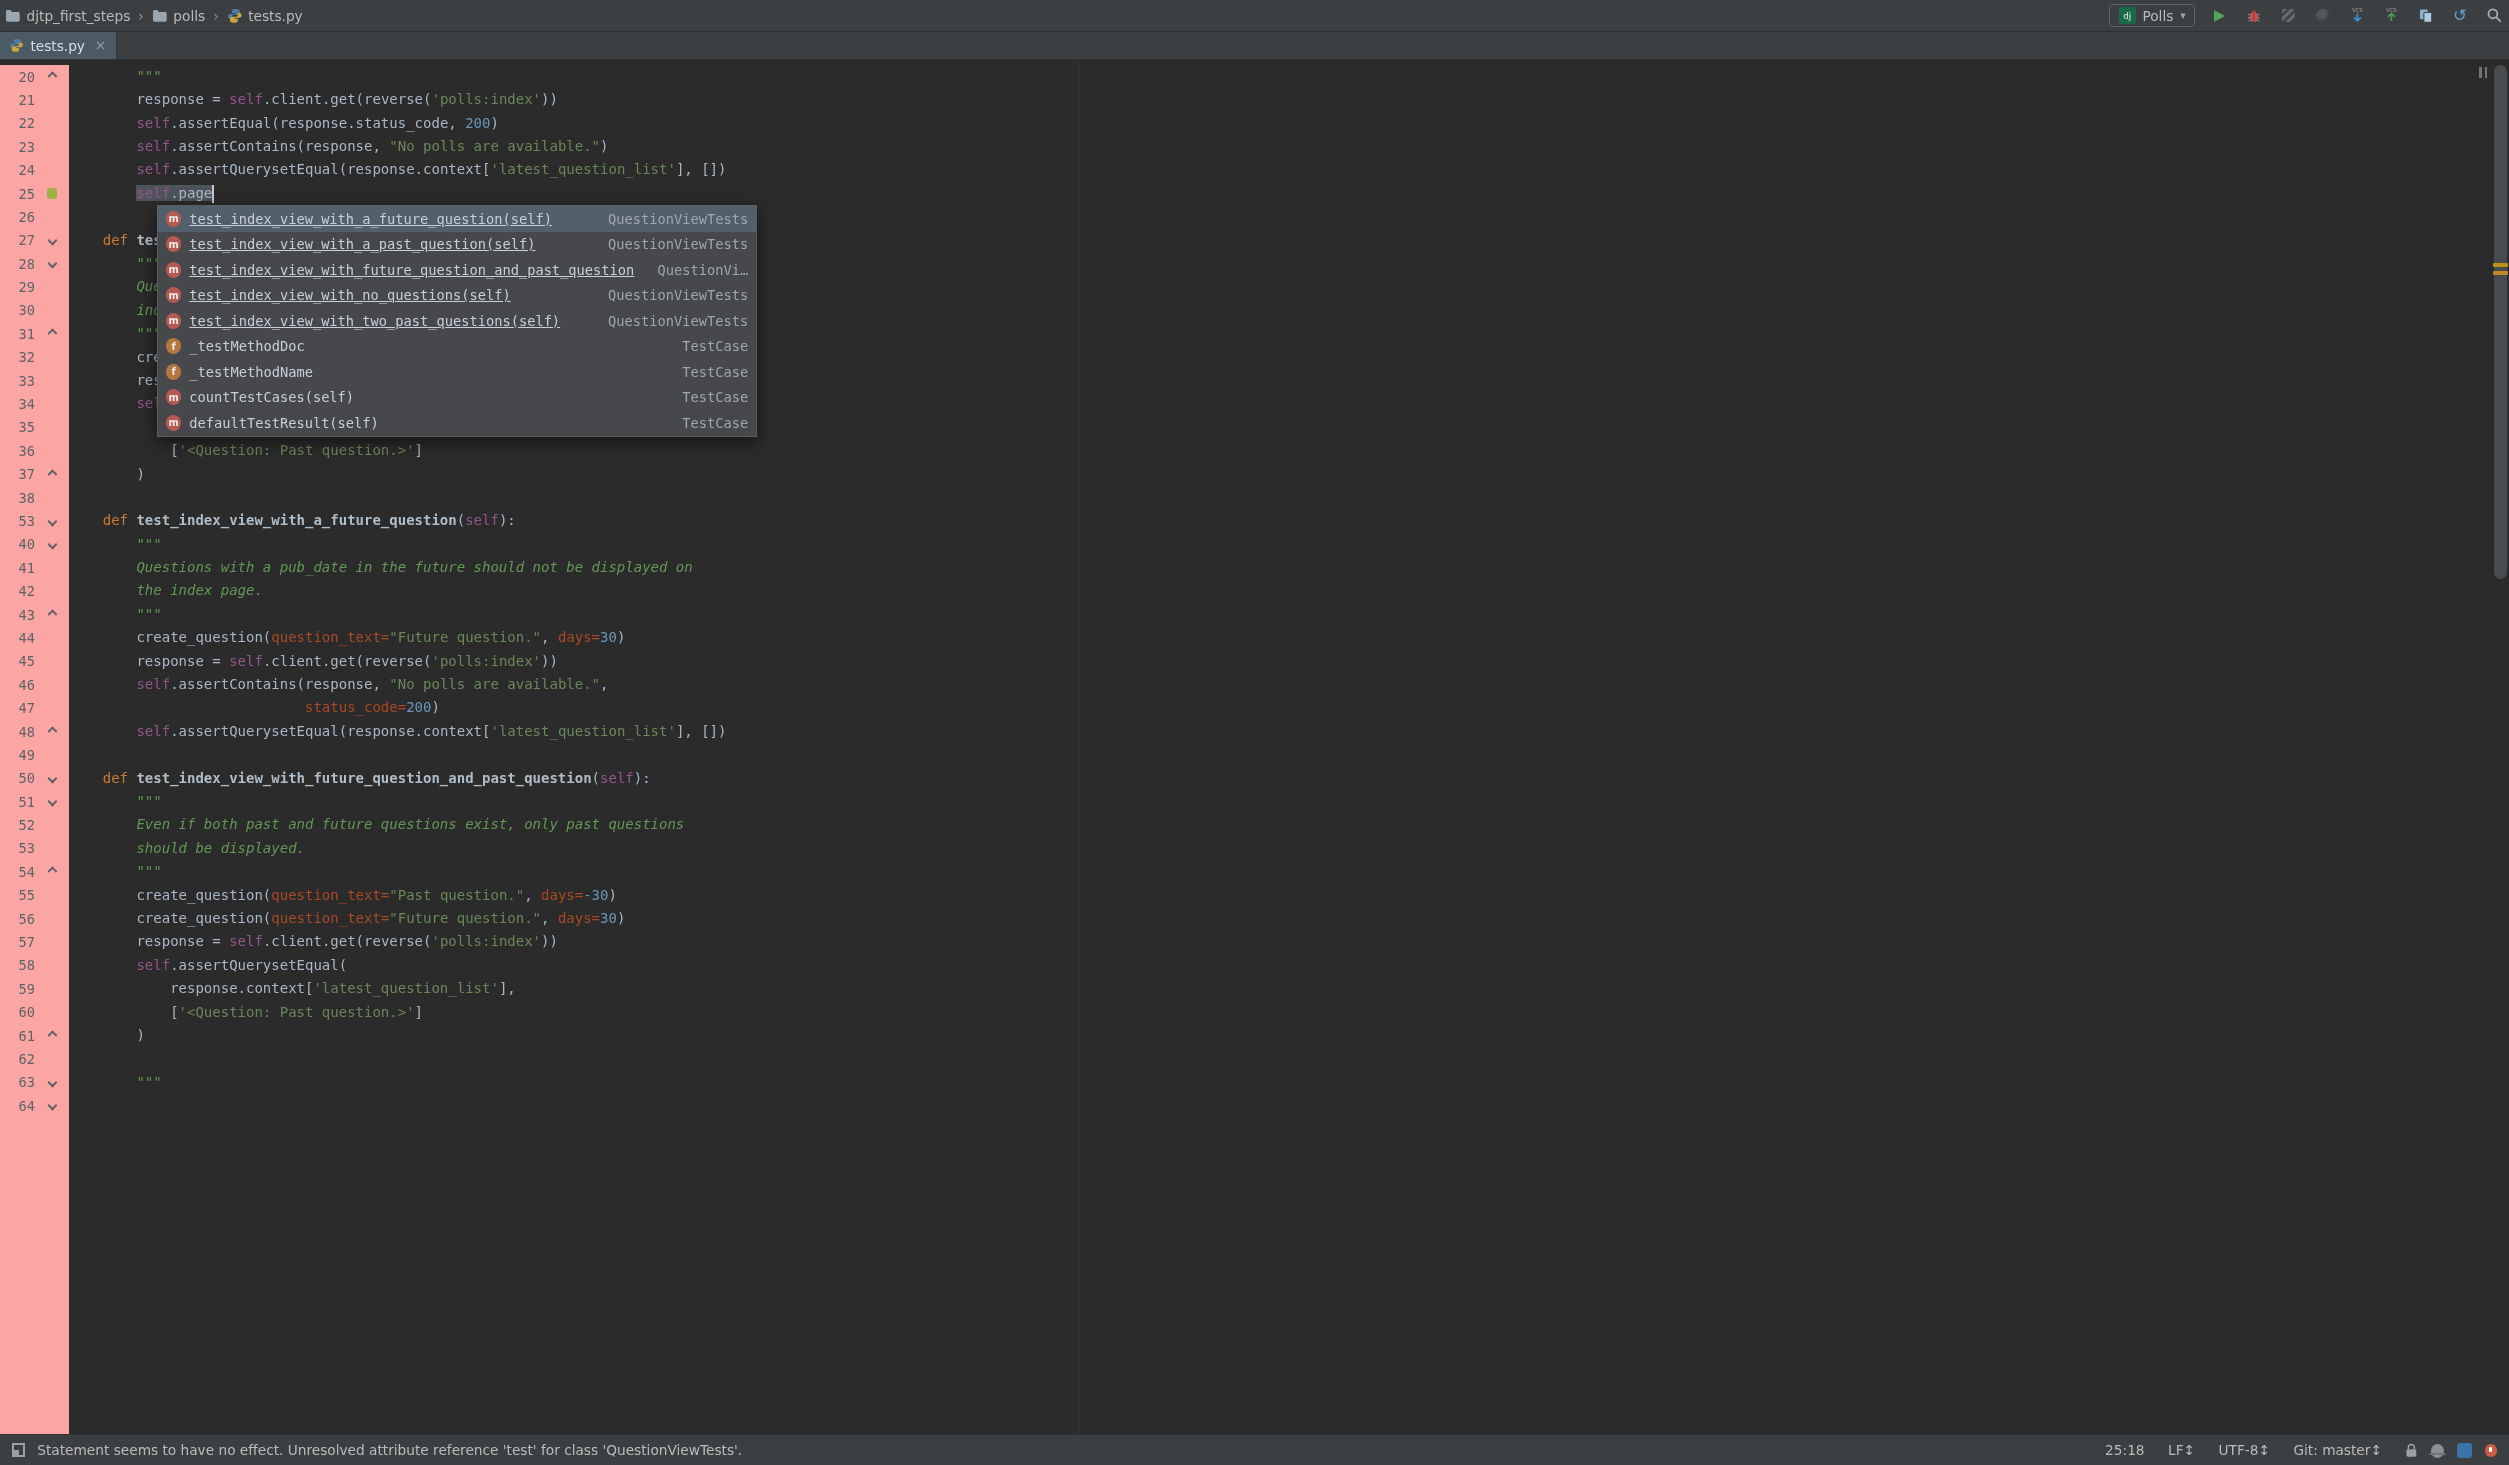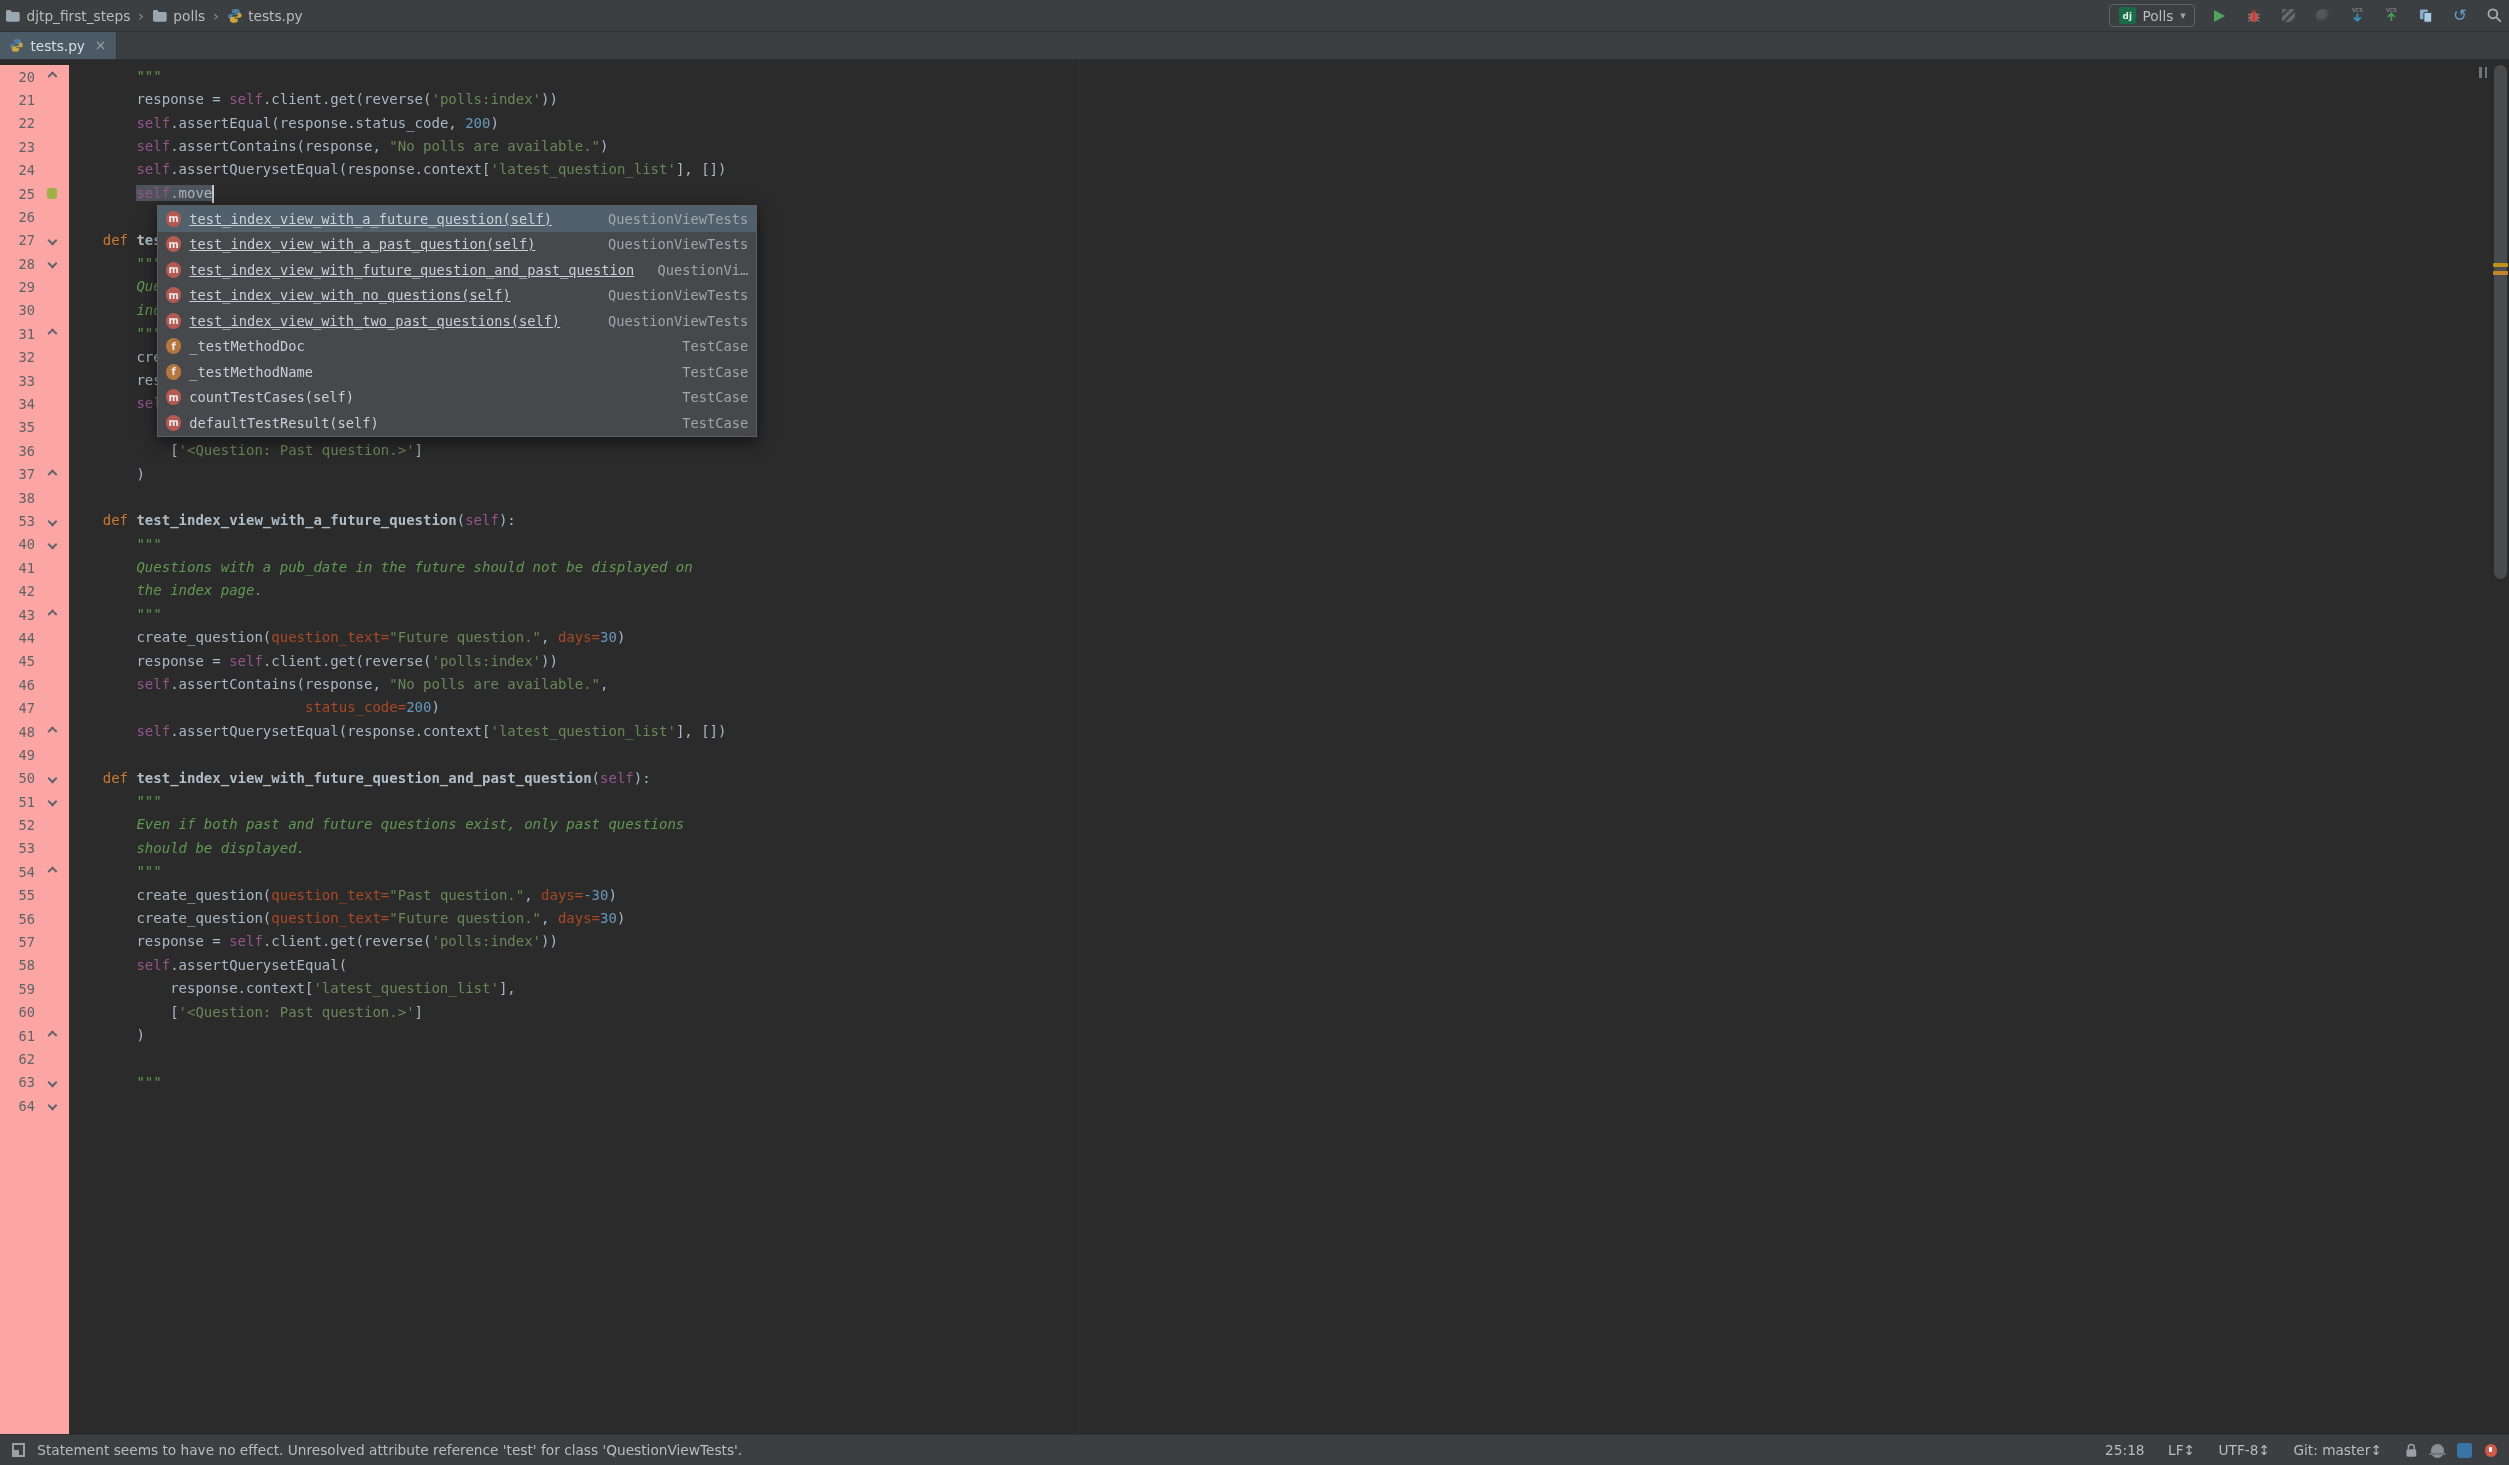--- a/index.html
+++ b/index.html
@@ -16,7 +16,7 @@
   .runconfig{display:flex;align-items:center;gap:6.9px;border:1px solid #5E6365;border-radius:3.9px;
              height:23.5px;padding:0 8.8px;font-size:13.7px;color:#BBBBBB;background:#3C3F41}
   .dj-badge{width:16.7px;height:16.7px;border-radius:2.9px;background:#1C6B48;color:#DFF3E8;
-            font-size:8.8px;font-weight:bold;display:flex;align-items:center;justify-content:center}
+            font-size:8.8px;font-weight:normal;display:flex;align-items:center;justify-content:center}
   .dd-arrow{color:#9DA2A6;font-size:10.8px}
   .nv-ico{display:flex;align-items:center;justify-content:center;width:19.6px;height:19.6px}
   .i-play{width:0;height:0;border-left:11.8px solid #4FA65A;border-top:6.9px solid transparent;border-bottom:6.9px solid transparent}

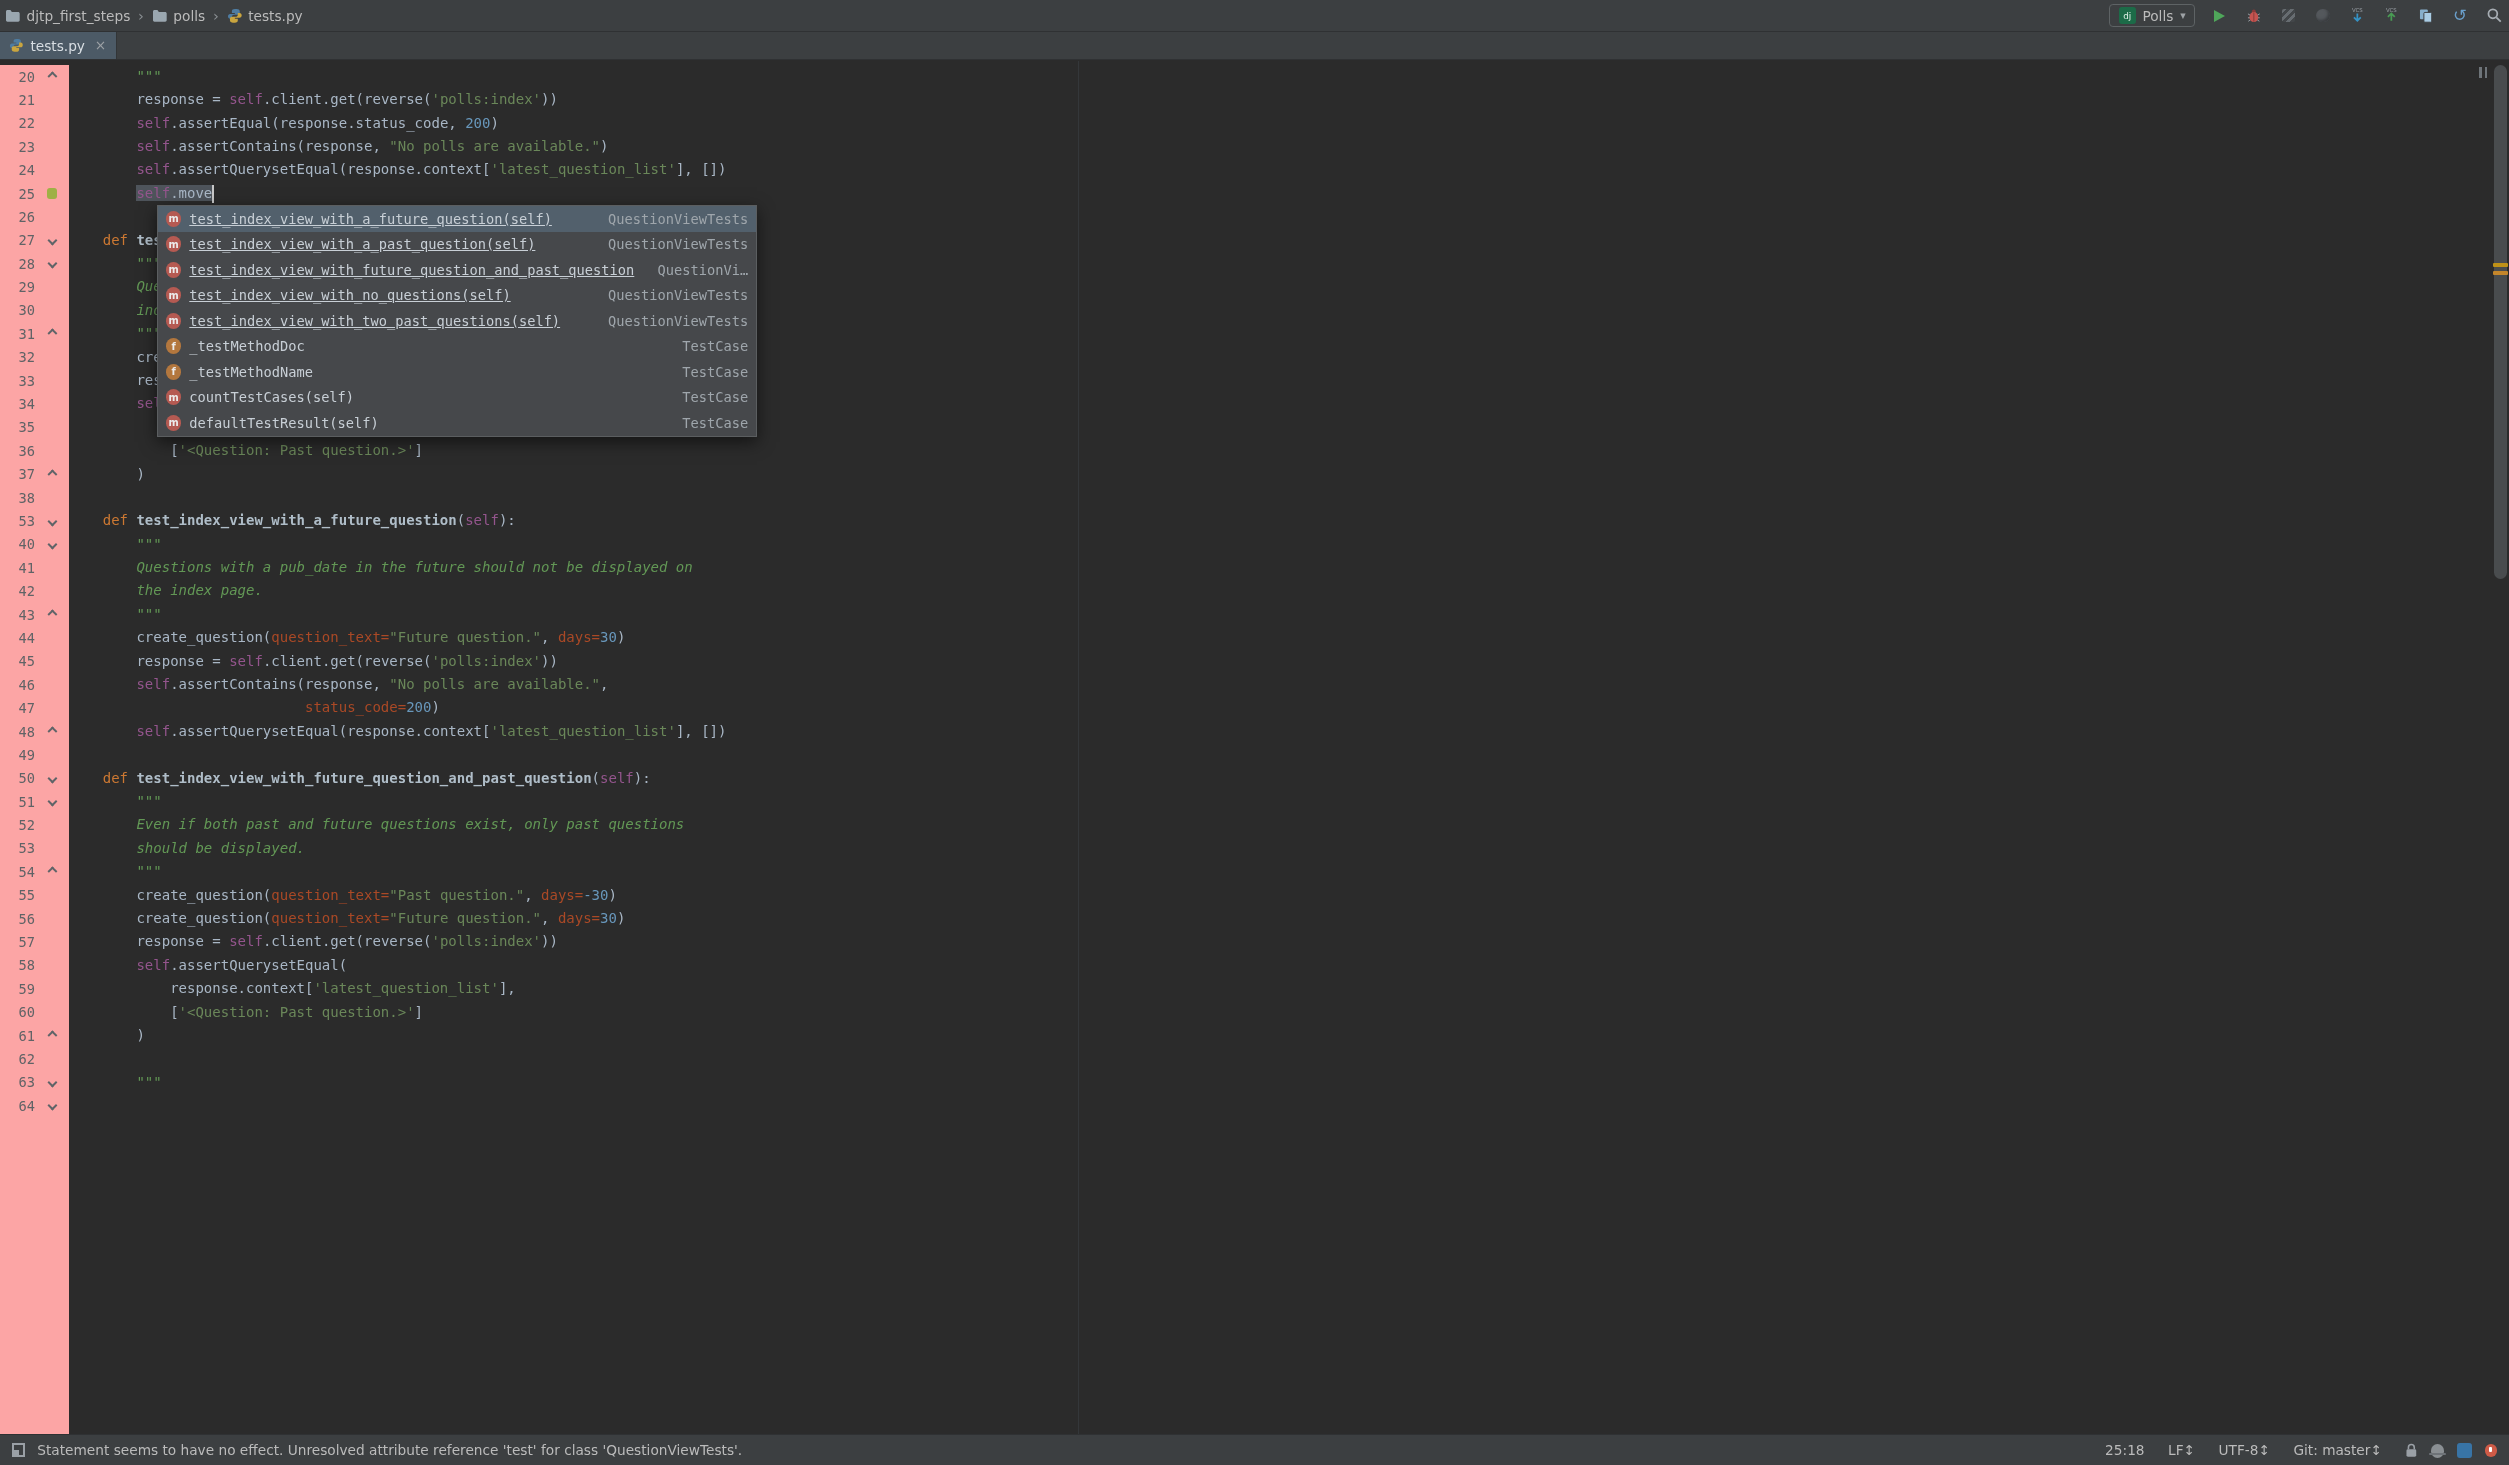--- a/index.html
+++ b/index.html
@@ -415,7 +415,7 @@
       <div class="code-line"><span class="tk-t">        </span><span class="tk-slf">self</span><span class="tk-t">.assertEqual(response.status_code, </span><span class="tk-n">200</span><span class="tk-t">)</span></div>
       <div class="code-line"><span class="tk-t">        </span><span class="tk-slf">self</span><span class="tk-t">.assertContains(response, </span><span class="tk-s">"No polls are available."</span><span class="tk-t">)</span></div>
       <div class="code-line"><span class="tk-t">        </span><span class="tk-slf">self</span><span class="tk-t">.assertQuerysetEqual(response.context[</span><span class="tk-s">'latest_question_list'</span><span class="tk-t">], [])</span></div>
-      <div class="code-line"><span class="tk-t">        </span><span class="tk-slfh">self</span><span class="tk-hlt">.move</span><span class="caret"></span></div>
+      <div class="code-line"><span class="tk-t">        </span><span class="tk-slfh">self</span><span class="tk-hlt">.page</span><span class="caret"></span></div>
       <div class="code-line"></div>
       <div class="code-line"><span class="tk-t">    </span><span class="tk-k">def </span><span class="tk-f">test_index_view_with_a_past_question</span><span class="tk-t">(</span><span class="tk-slf">self</span><span class="tk-t">):</span></div>
       <div class="code-line"><span class="tk-d">        """</span></div>

